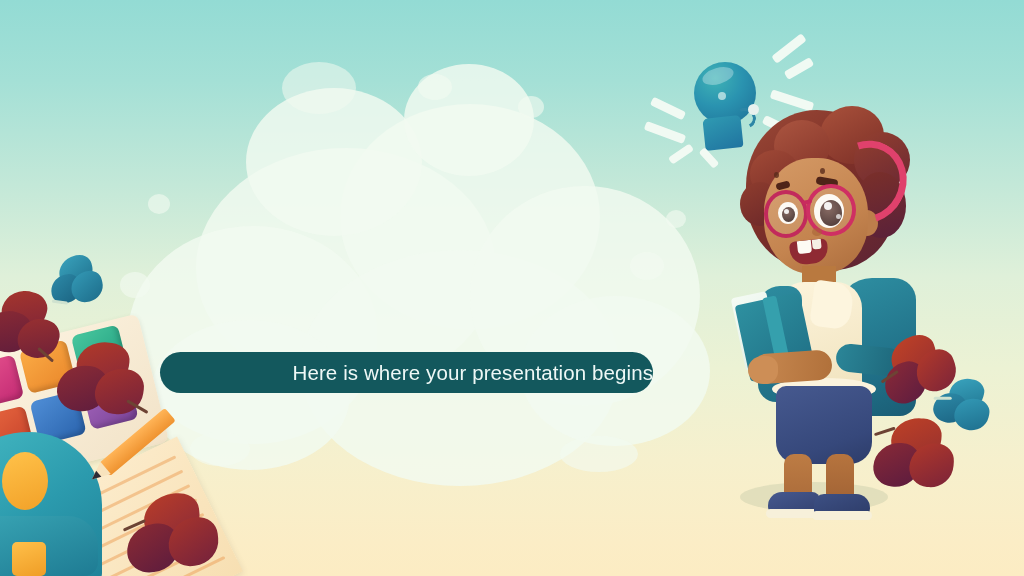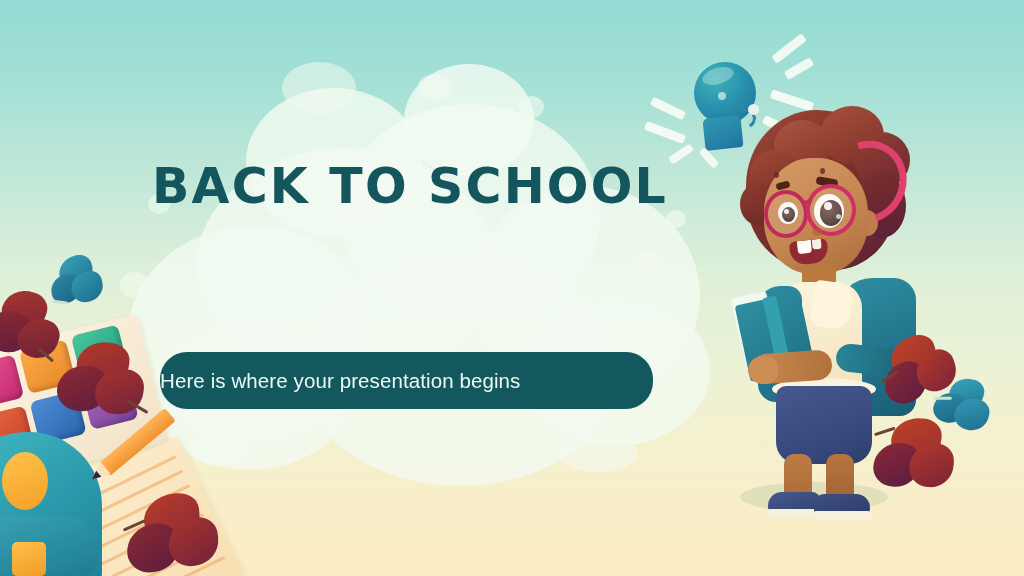--- a/index.html
+++ b/index.html
@@ -578,7 +578,6 @@
   </div>
 
   <h1 class="title">
-    <span class="ln l1">Back to School</span>
   </h1>
 
   <div class="subtitle-pill">

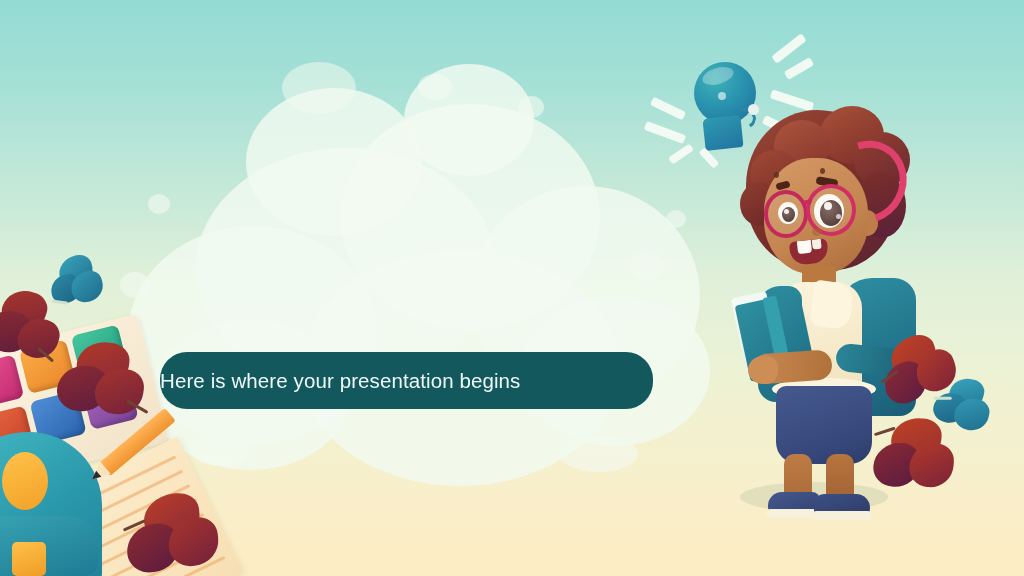--- a/index.html
+++ b/index.html
@@ -58,10 +58,10 @@
   .subtitle-pill{
     position:absolute;
     left:160px; top:352px;
-    width:493px; height:57px;
+    width:493px; height:41px;
     background:#13585d;
     border-radius:27px;
-    display:flex; align-items:center; justify-content:flex-start;
+    display:flex; align-items:center; justify-content:flex-end;
   }
   .subtitle-pill .txt{
     color:#eef8f6;

